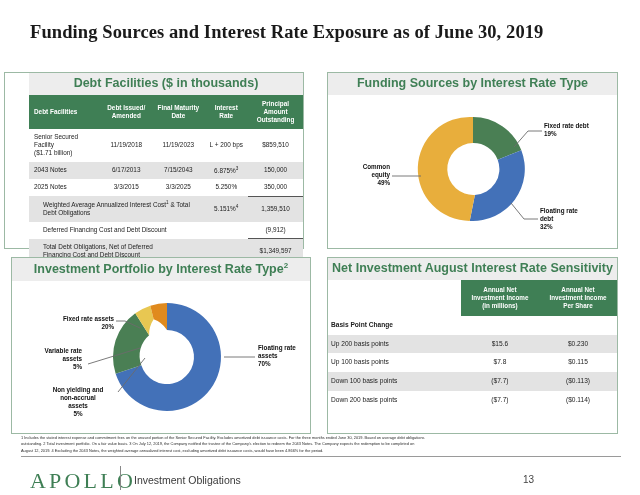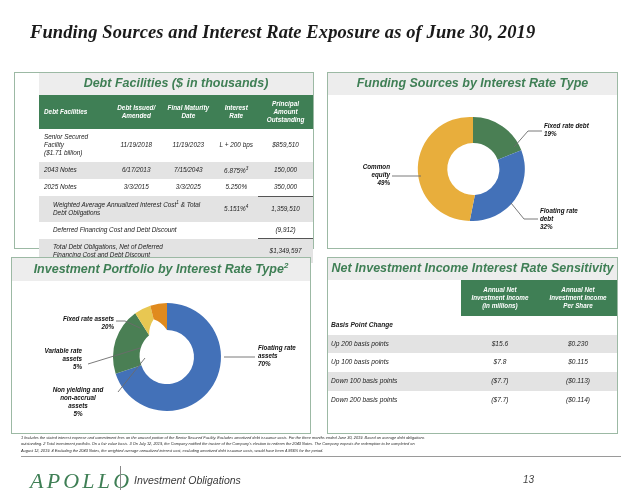--- a/index.html
+++ b/index.html
@@ -9,7 +9,7 @@
     font-family: "Liberation Sans", sans-serif;
     overflow: hidden;
   }
-  .slide { position: relative; width: 552px; height: 495px; background:#fff;font-style:italic; }
+  .slide { position: relative; width: 552px; height: 495px; background:#fff; }
 
   .slide-title {
     position:absolute; left:30px; top:22px;

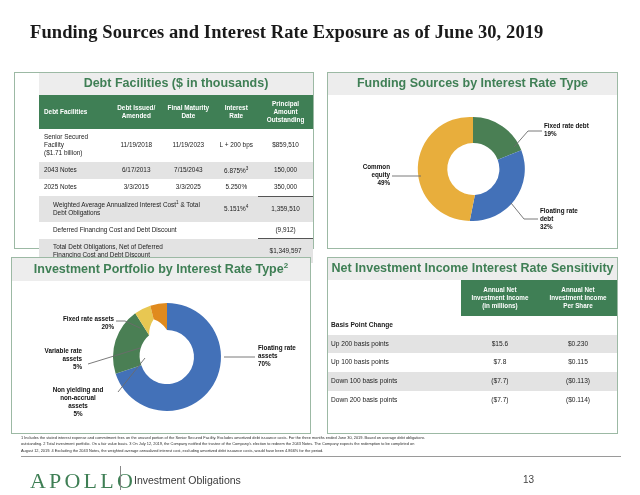--- a/index.html
+++ b/index.html
@@ -28,7 +28,7 @@
   .panel-head sup { font-size:8px; font-weight:700; vertical-align:super; }
 
   
-  #panel-debt { left:14px; top:72px; width:300px; height:177px;padding-left:24px; }
+  #panel-debt { left:4px; top:72px; width:300px; height:177px;padding-left:24px; }
   table.debt { width:100%; border-collapse:collapse; table-layout:fixed; }
   table.debt th {
     background:#3f7f55; color:#fff; font-size:6.4px; font-weight:700;

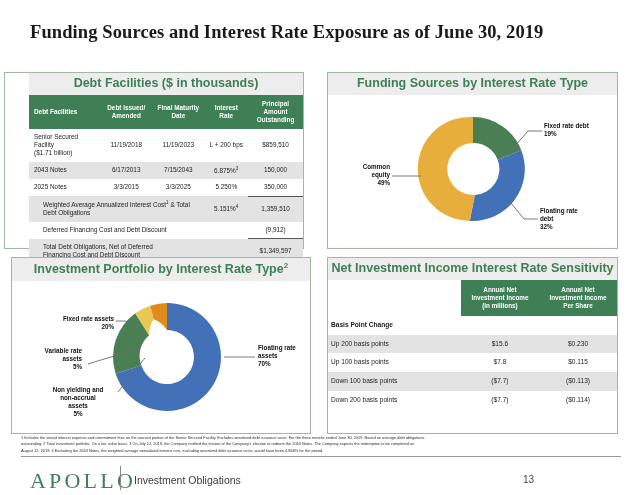--- a/index.html
+++ b/index.html
@@ -258,7 +258,7 @@
   </div>
 
   <div class="panel" id="panel-sens">
-    <div class="panel-head">Net Investment Income Interest Rate Sensitivity</div>
+    <div class="panel-head">Net Investment August Interest Rate Sensitivity</div>
     <table class="sens">
       <colgroup>
           <col style="width:46%">

